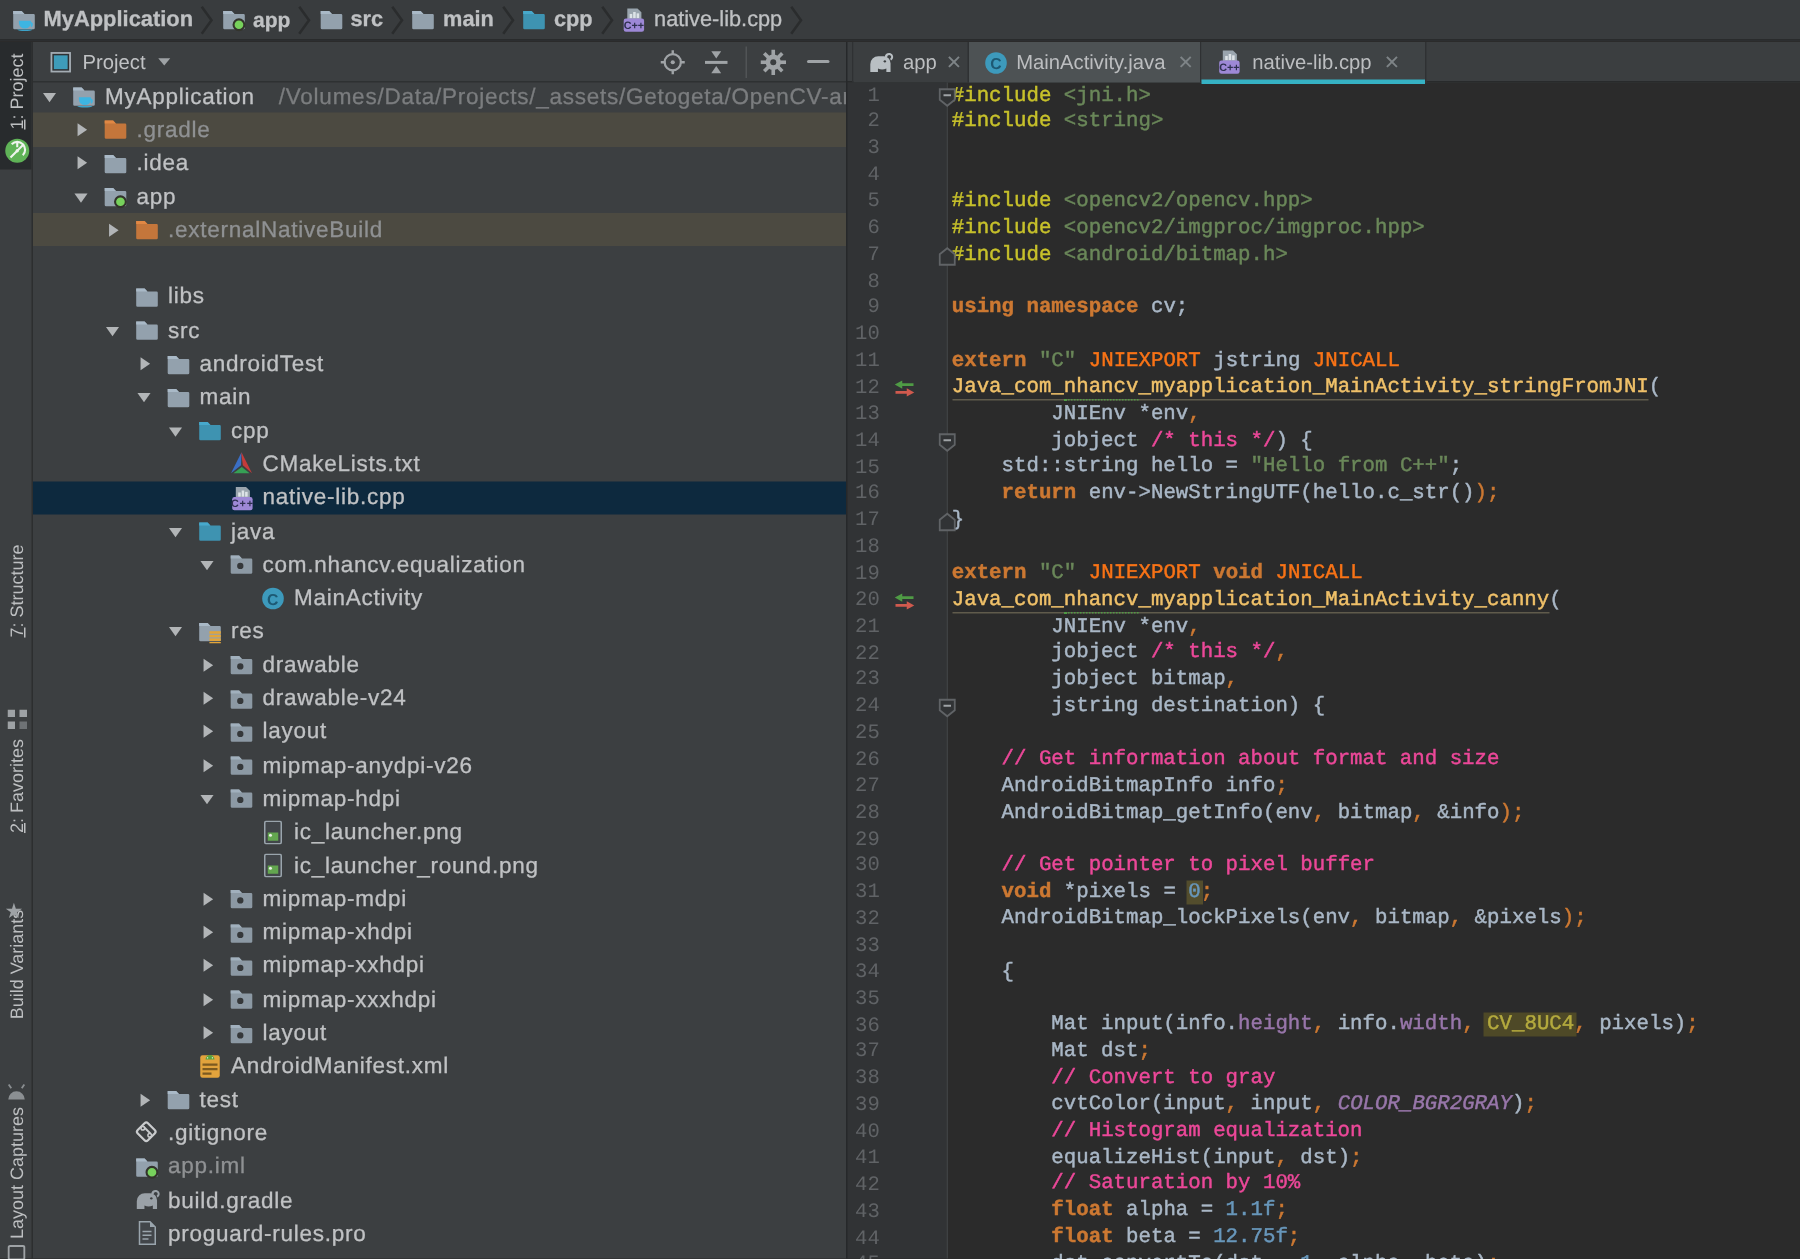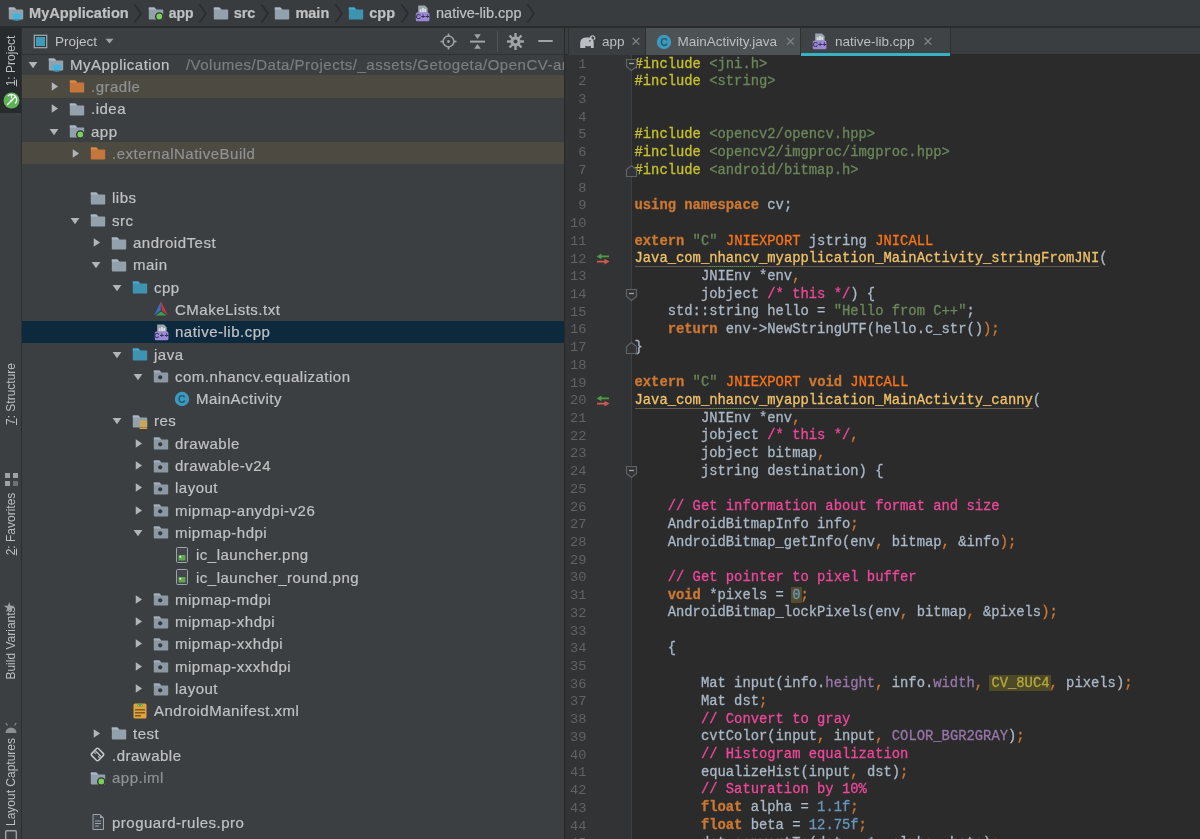--- a/index.html
+++ b/index.html
@@ -43,7 +43,7 @@
 .c{color:#ec4899}
 .f{color:#f0c169;border-bottom:1px solid rgba(150,140,110,0.5)}
 .p{color:#9876aa}
-.pi{color:#9876aa;}
+.pi{color:#9876aa;font-style:italic}
 .o{color:#cc7832}
 .hl0{background:#534d2d;margin:0 -1px;padding:0 1px}
 .hlm{background:#4e4927;color:#b4aa3e;margin:0 -2px;padding:0 2px}

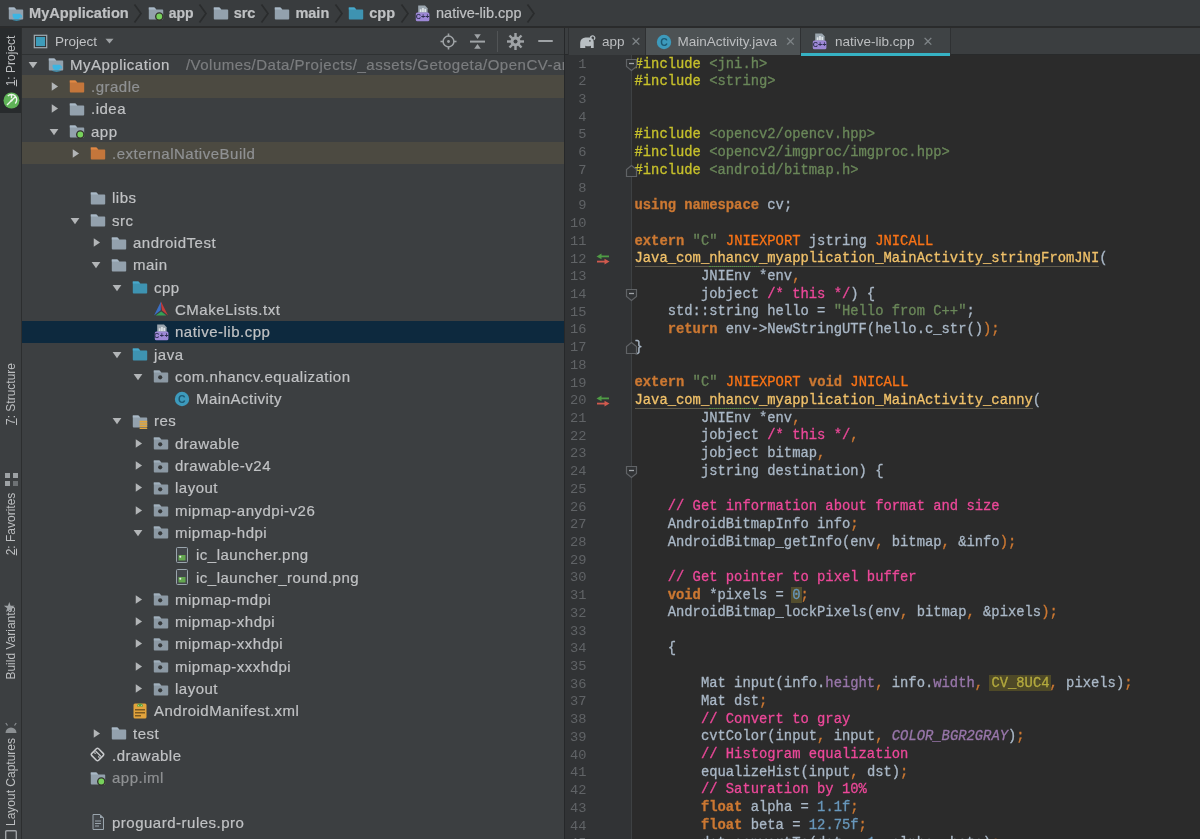--- a/index.html
+++ b/index.html
@@ -704,7 +704,7 @@
             <circle cx="9.8" cy="9.8" r="1.2" fill="#3c3f41" stroke="#c8cacc" stroke-width="1"></circle>
           </svg>
         </div>
-        <span class="rlab">.drawable</span>
+        <span class="rlab">.gitignore</span>
       </div>
       <div class="row gray" style="top:713.6px">
         <div style="width:48px;flex:none"></div>

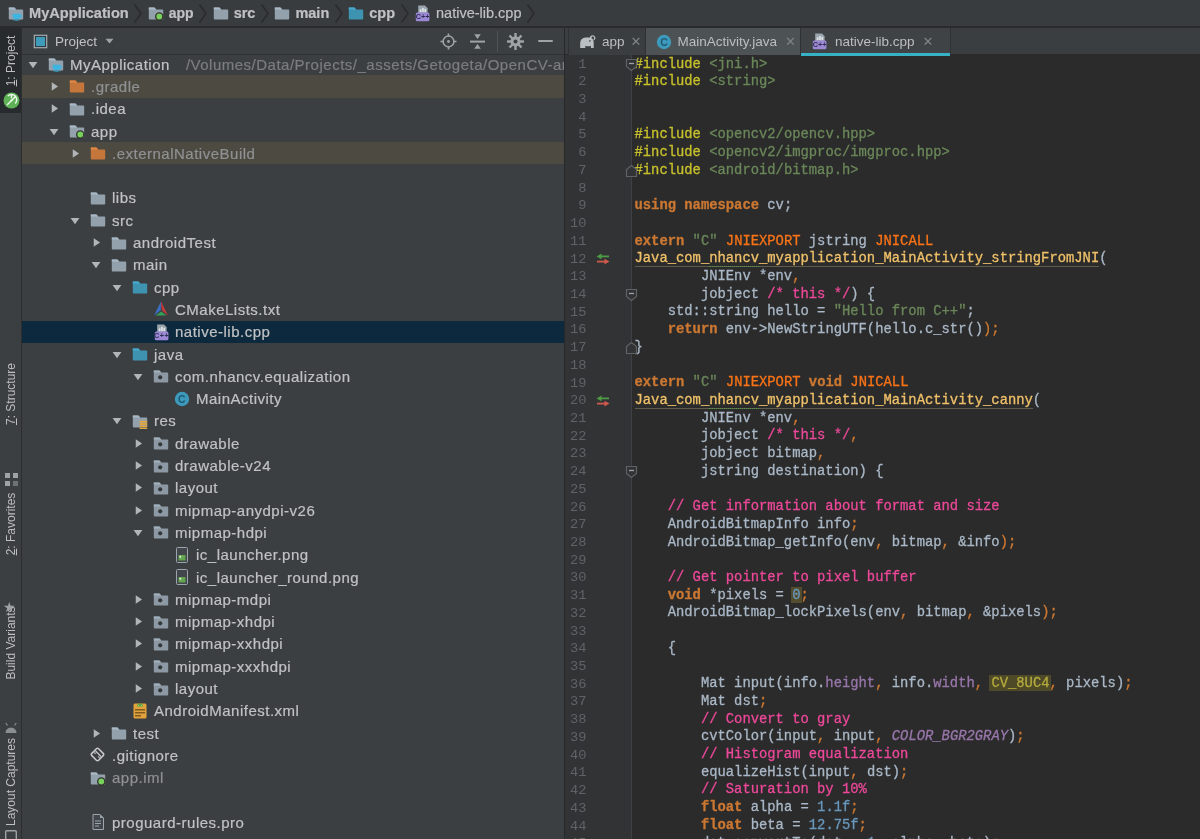--- a/index.html
+++ b/index.html
@@ -719,6 +719,21 @@
         </div>
         <span class="rlab">app.iml</span>
       </div>
+      <div class="row " style="top:735.9px">
+        <div style="width:48px;flex:none"></div>
+        <div class="arr"></div>
+        <div style="width:10px;flex:none"></div>
+        <div class="ric">
+          <svg width="18" height="16" viewBox="0 0 18 16">
+            <g fill="#9aa1a7">
+              <path d="M1.2 14 v-5.2 a5.3 5.3 0 0 1 5.3 -5.3 h3.6 a4.6 4.6 0 0 1 4.6 4.6 v5.9 h-2.8 v-2.3 a7.5 7.5 0 0 1 -5.6 0 v2.3 z"></path>
+              <path d="M10.8 4.1 c0 -2.6 3.2 -3.6 4.9 -1.9 c1.3 1.3 0.8 3.4 -0.7 4.1 l-0.6 -1.1 c0.8 -0.5 1 -1.5 0.3 -2.2 c-0.8 -0.8 -2.2 -0.3 -2.2 1 z"></path>
+            </g>
+            <circle cx="10.9" cy="6.9" r="0.8" fill="#3c3f41"></circle>
+          </svg>
+        </div>
+        <span class="rlab">build.gradle</span>
+      </div>
       <div class="row " style="top:758.2px">
         <div style="width:48px;flex:none"></div>
         <div class="arr"></div>

